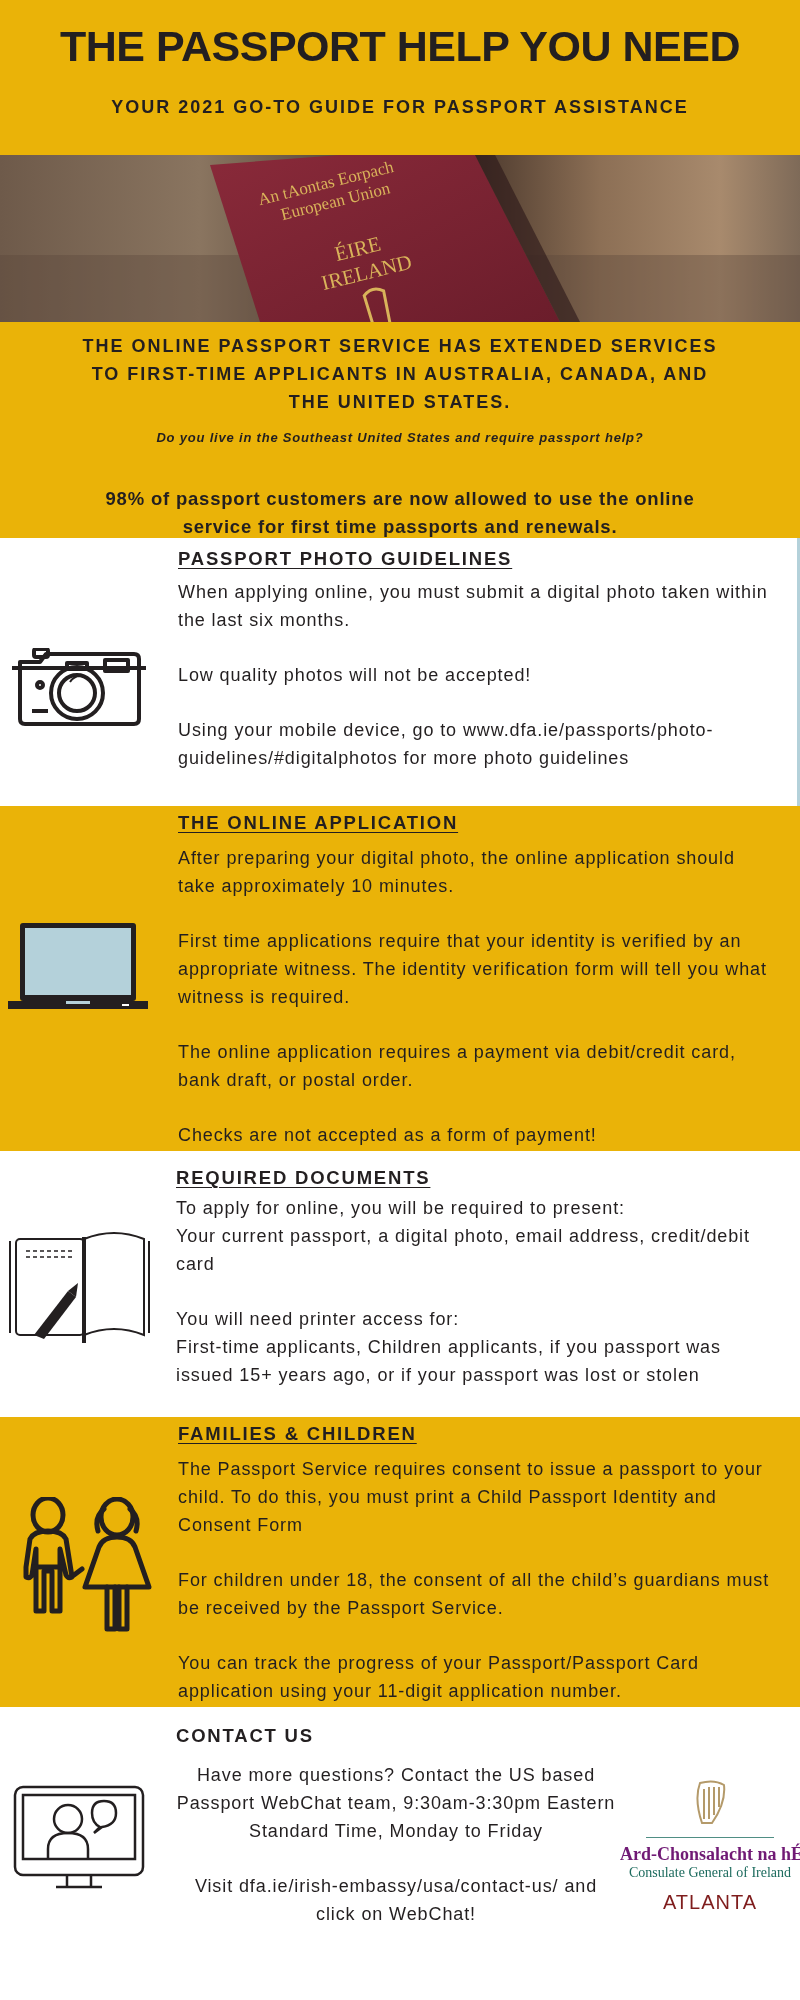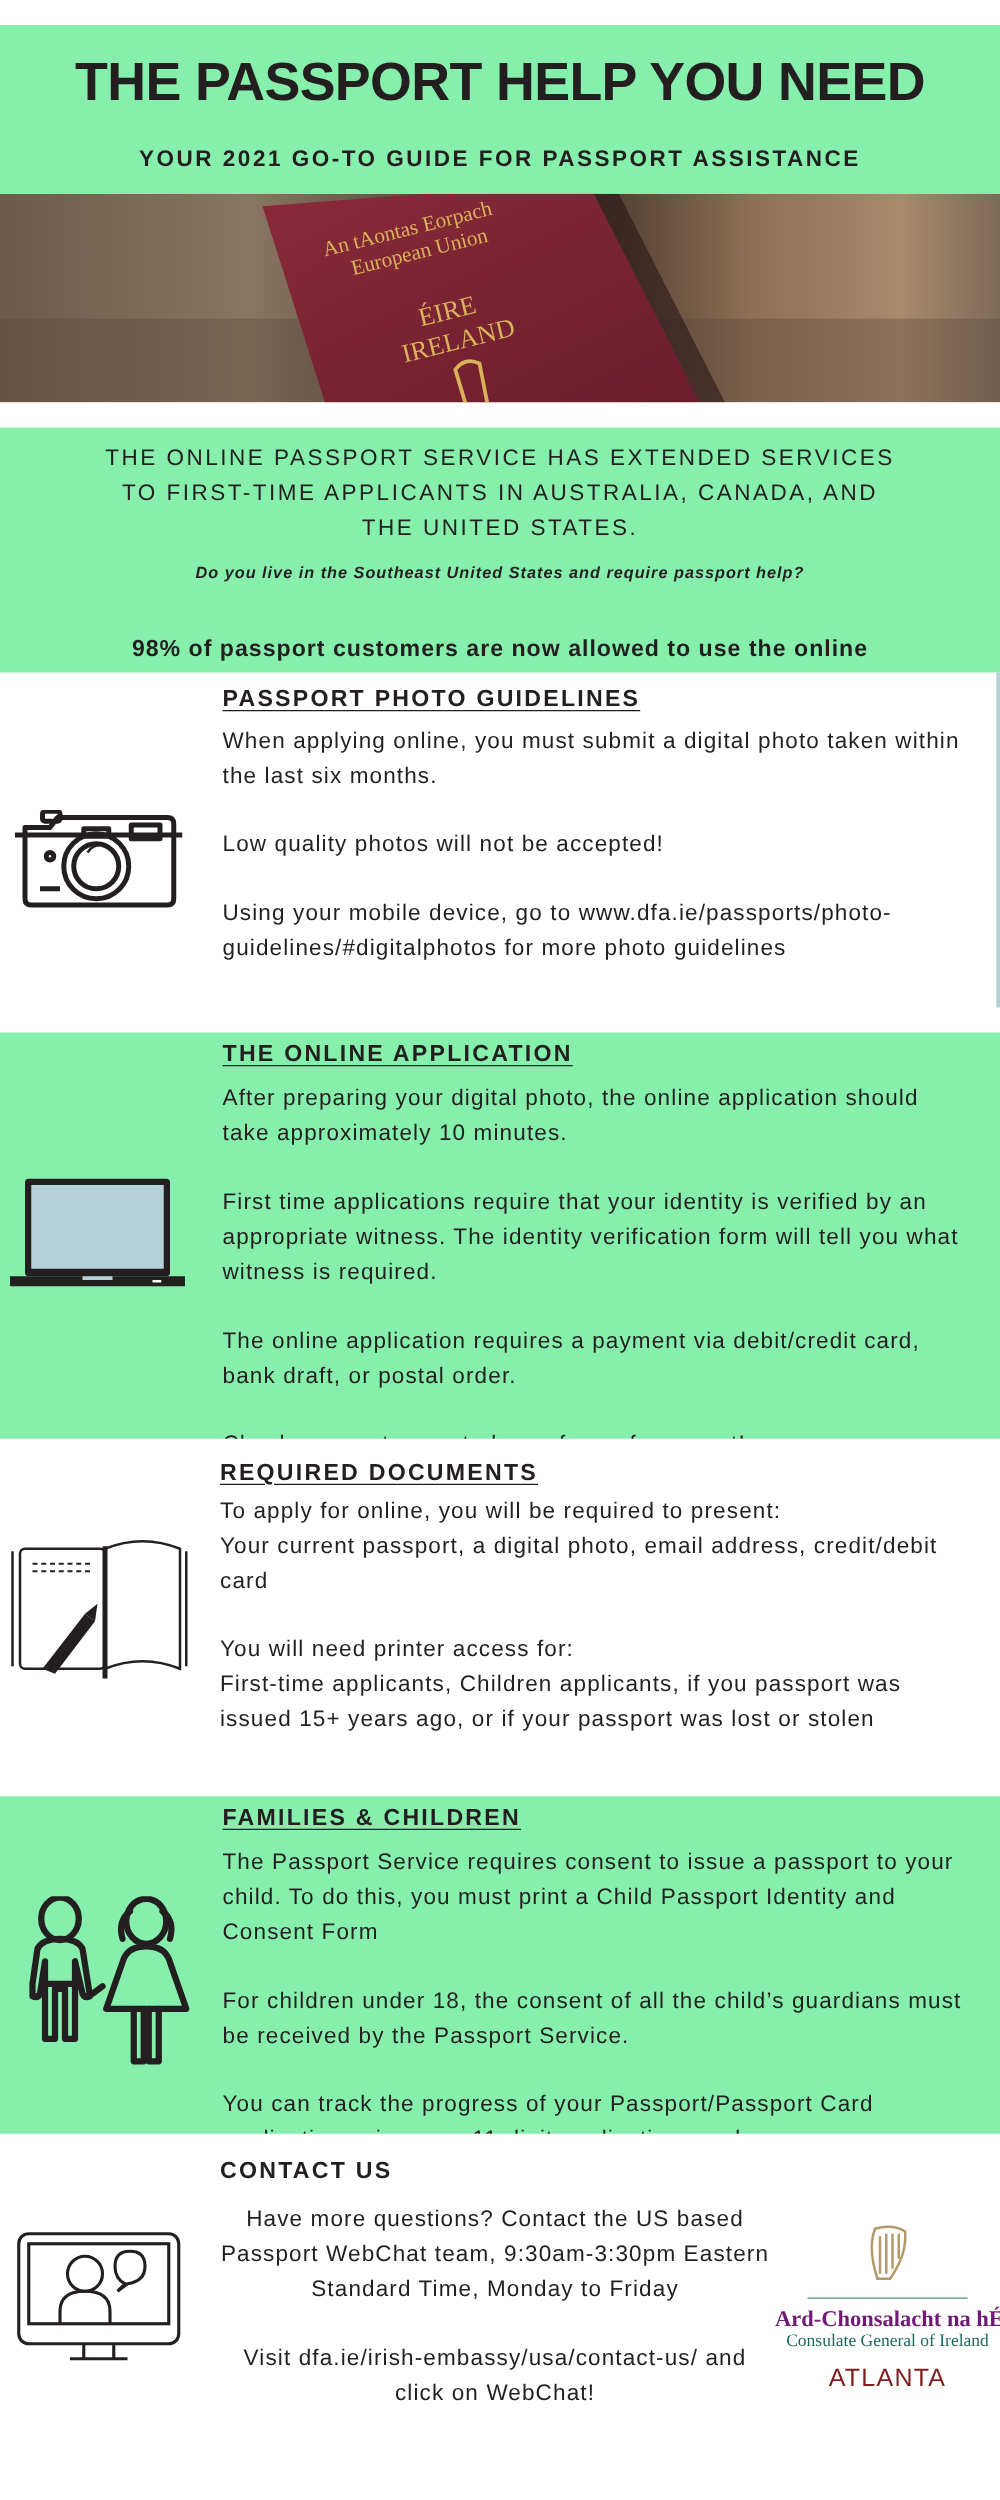--- a/index.html
+++ b/index.html
@@ -5,7 +5,7 @@
   * { box-sizing: border-box; margin: 0; padding: 0; }
   html, body { width: 800px; height: 2000px; background: #ffffff; overflow: hidden; }
   body { font-family: "Liberation Sans", "DejaVu Sans", sans-serif; color: #231f20; position: relative; }
-  .blue { background: #86efac; margin-top: 20px; }
+  .blue { background: #eab308; }
   .white { background: #ffffff; }
   section { position: absolute; left: 0; width: 800px; }
   .hdr { top: 0; height: 155px; text-align: center; }

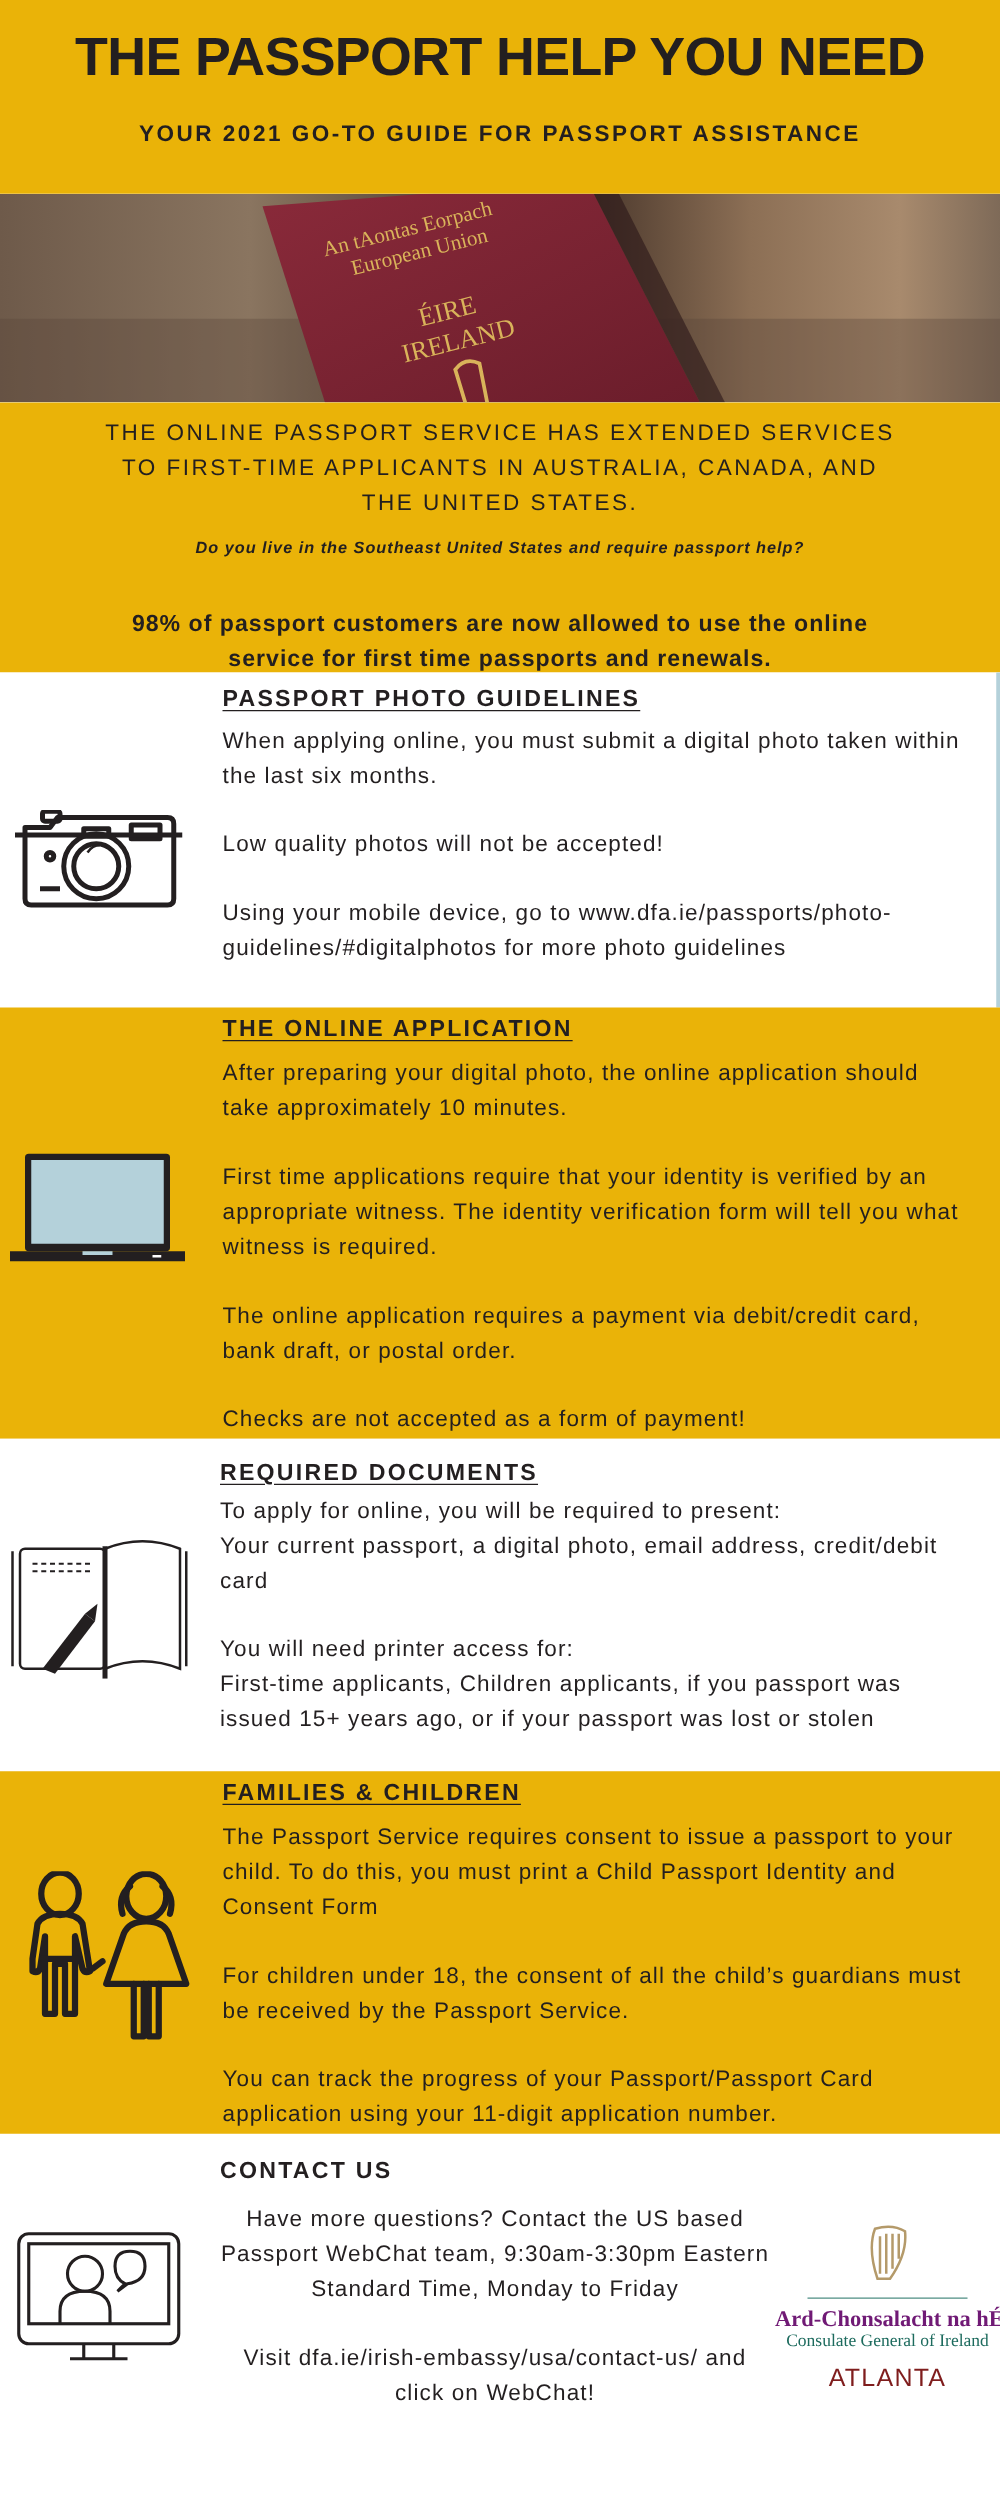--- a/index.html
+++ b/index.html
@@ -14,7 +14,7 @@
   .photo { top: 155px; height: 167px; overflow: hidden; }
   .photo svg { display: block; }
   .intro { top: 322px; height: 216px; text-align: center; }
-  .intro .lead { position: absolute; top: 10px; left: 80px; width: 640px; font-size: 18px; font-weight: normal; letter-spacing: 2px; line-height: 28px; }
+  .intro .lead { position: absolute; top: 10px; left: 80px; width: 640px; font-size: 18px; font-weight: bold; letter-spacing: 2px; line-height: 28px; }
   .intro .q { position: absolute; top: 108px; left: 60px; width: 680px; font-size: 13px; font-weight: bold; letter-spacing: 0.8px; font-style: italic; }
   .intro .stat { position: absolute; top: 163px; left: 80px; width: 640px; font-size: 18.5px; font-weight: bold; letter-spacing: 0.8px; line-height: 28px; }
   .sec .title { position: absolute; left: 178px; font-size: 18.5px; font-weight: bold; letter-spacing: 1.8px; text-decoration: underline; text-underline-offset: 3px; }

